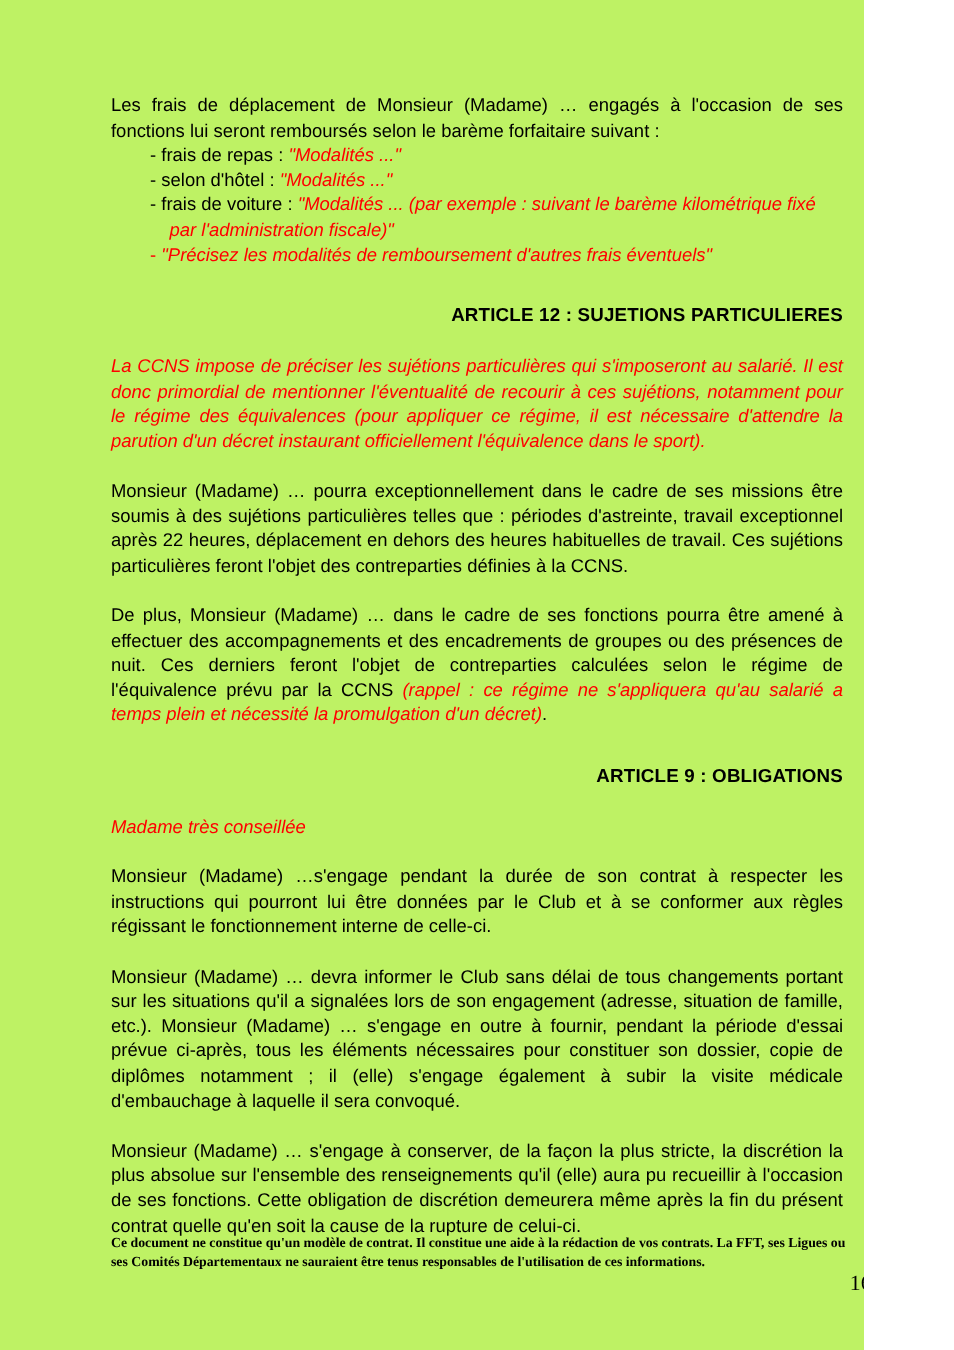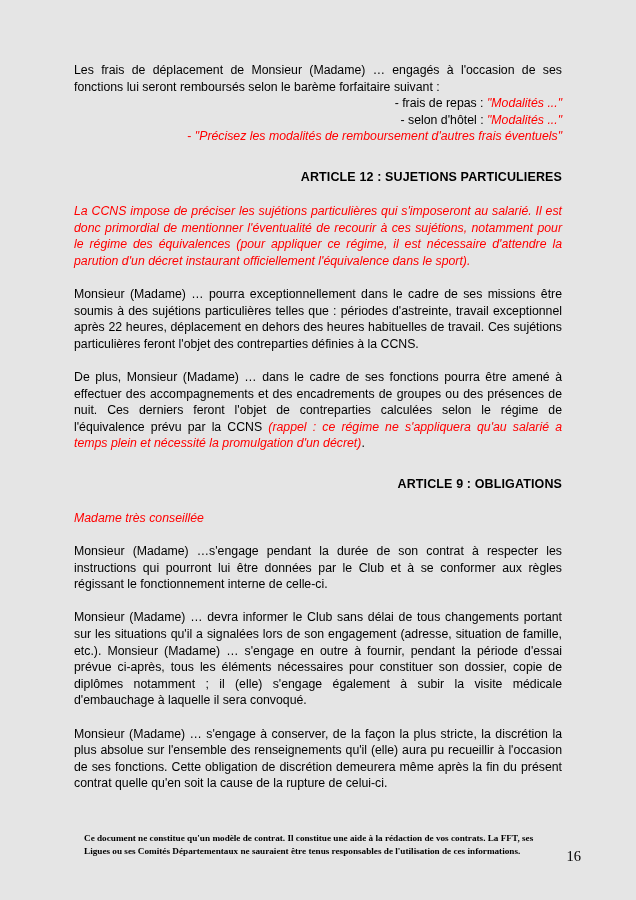--- a/index.html
+++ b/index.html
@@ -17,9 +17,9 @@
   }
   .page {
     position: relative;
-    width: 636px;
+    width: 576px;
     height: 900px;
-    background: #e5e5e5;
+    background: #bef264;
     overflow: hidden;
   }
   .content {

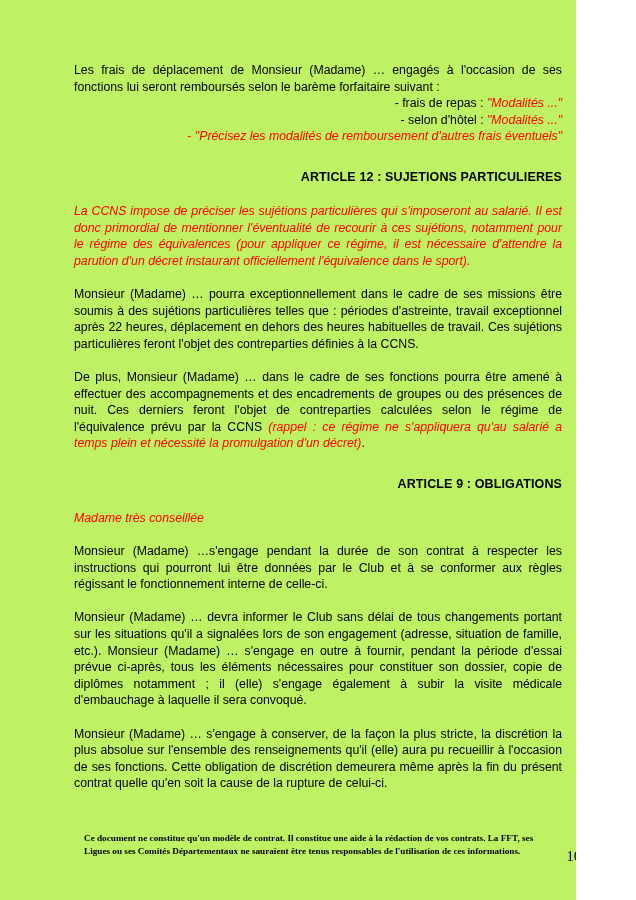--- a/index.html
+++ b/index.html
@@ -86,7 +86,7 @@
     padding-left: 39px;
     text-indent: -13px;
     color: #000000;
-    text-align: right;
+    text-align: left;
   }
   ul.fee-list li .dash { color: #000000; }
   ul.fee-list li.red-item { color: #FF0000; }

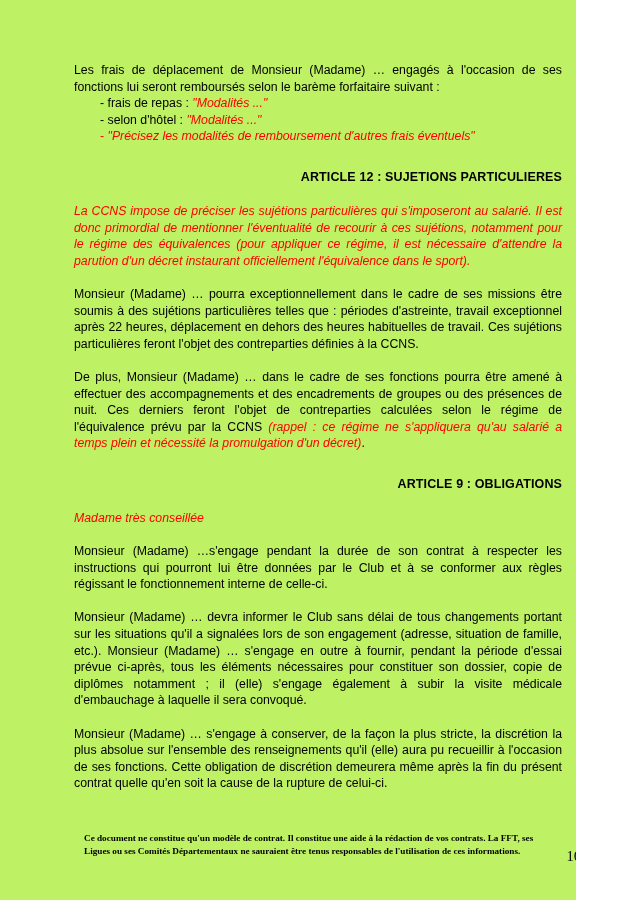--- a/index.html
+++ b/index.html
@@ -141,6 +141,10 @@
         <span class="dash">-</span>
         <span>selon d'hôtel : </span><em class="red-quote">"Modalités ..."</em>
       </li>
+      <li class="wrap-item">
+        <span class="dash">-</span>
+        <span>frais de voiture : </span><em class="red-quote">"Modalités ... (par exemple : suivant le barème kilométrique fixé par l'administration fiscale)"</em>
+      </li>
       <li class="red-item">
         <span class="dash">-</span>
         <span></span><em class="red-quote">"Précisez les modalités de remboursement d'autres frais éventuels"</em>

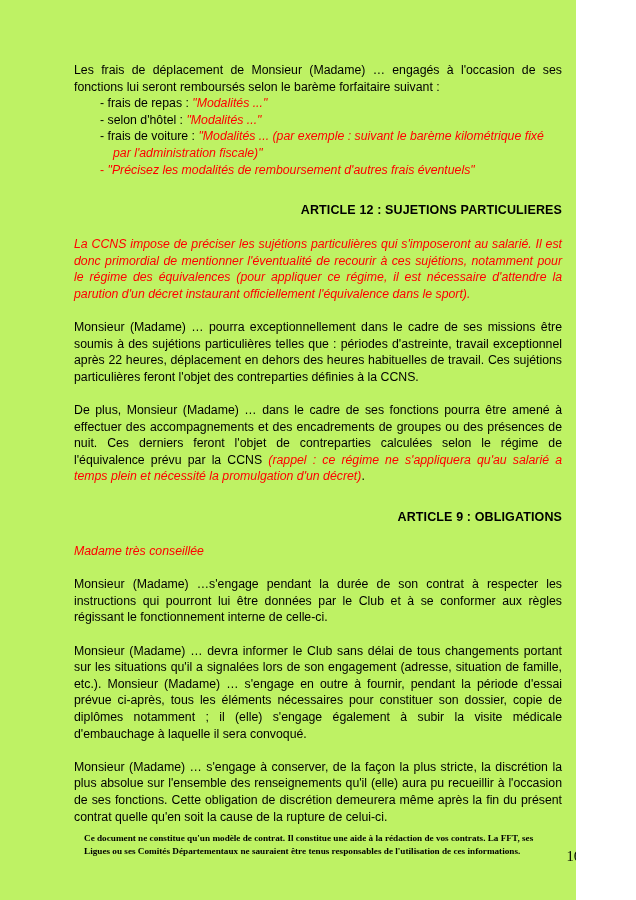--- a/index.html
+++ b/index.html
@@ -103,7 +103,7 @@
     width: 492px;
   }
   .footer-text {
-    margin: 10px;
+    margin: 0;
     font-family: "Liberation Serif", serif;
     font-weight: bold;
     font-size: 9.2px;

